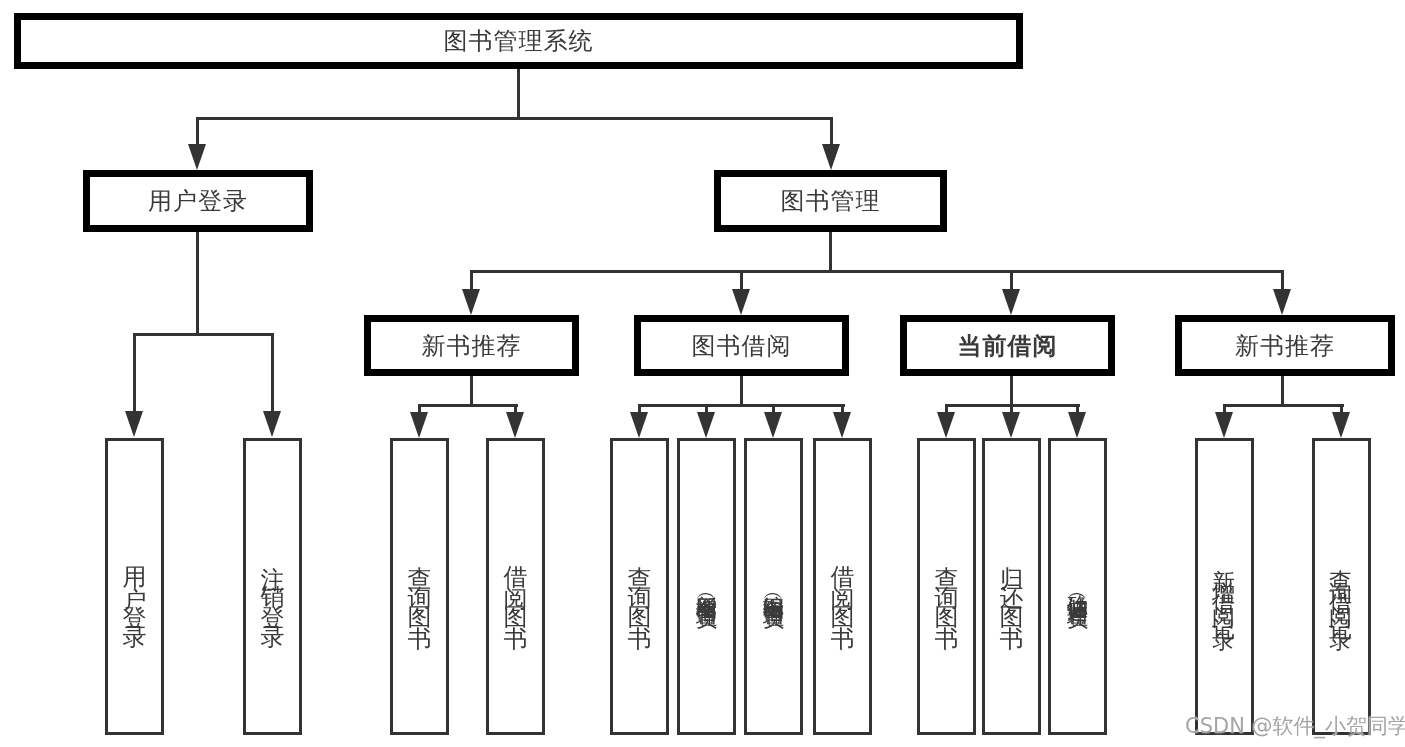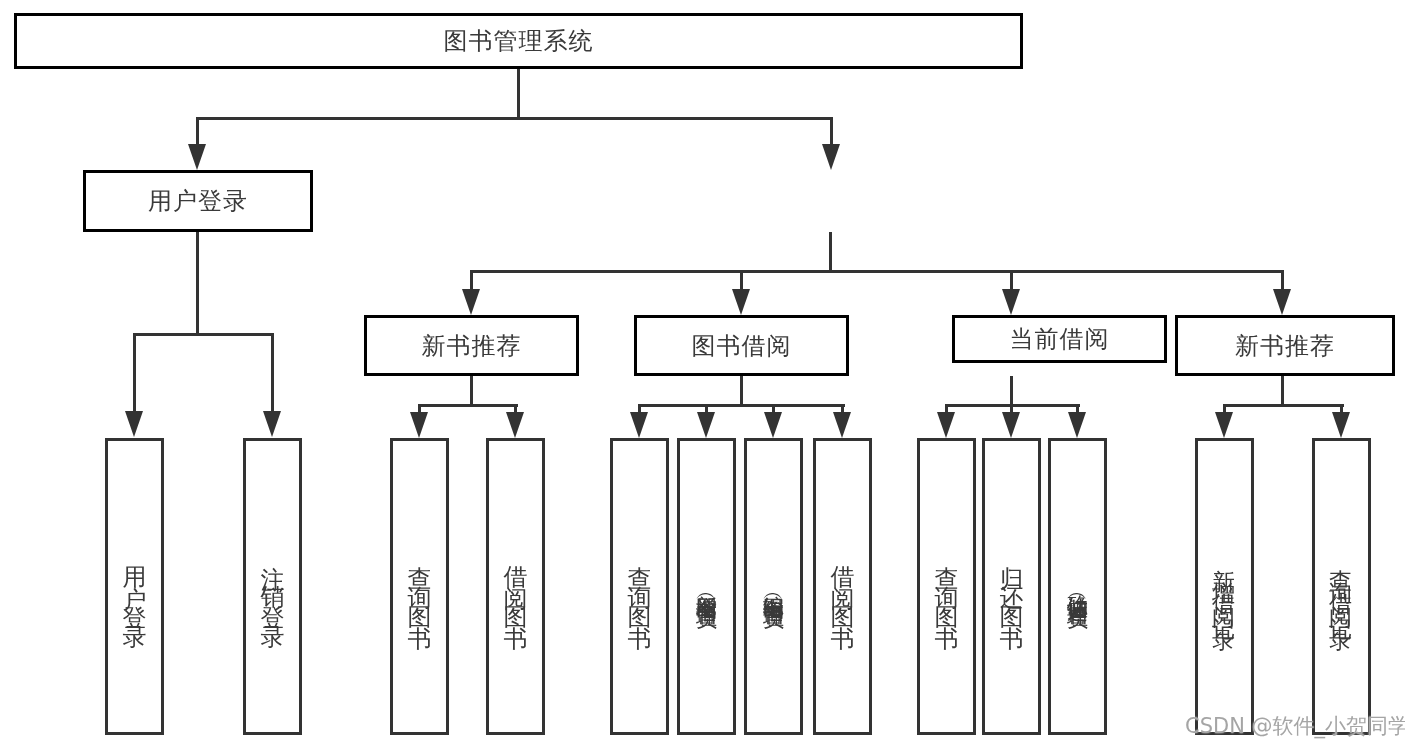--- a/index.html
+++ b/index.html
@@ -20,7 +20,7 @@
   .hbox {
     position: absolute;
     box-sizing: border-box;
-    border: 3px solid #000000;
+    border: 7px solid #000000;
     background: #ffffff;
     display: flex;
     align-items: center;

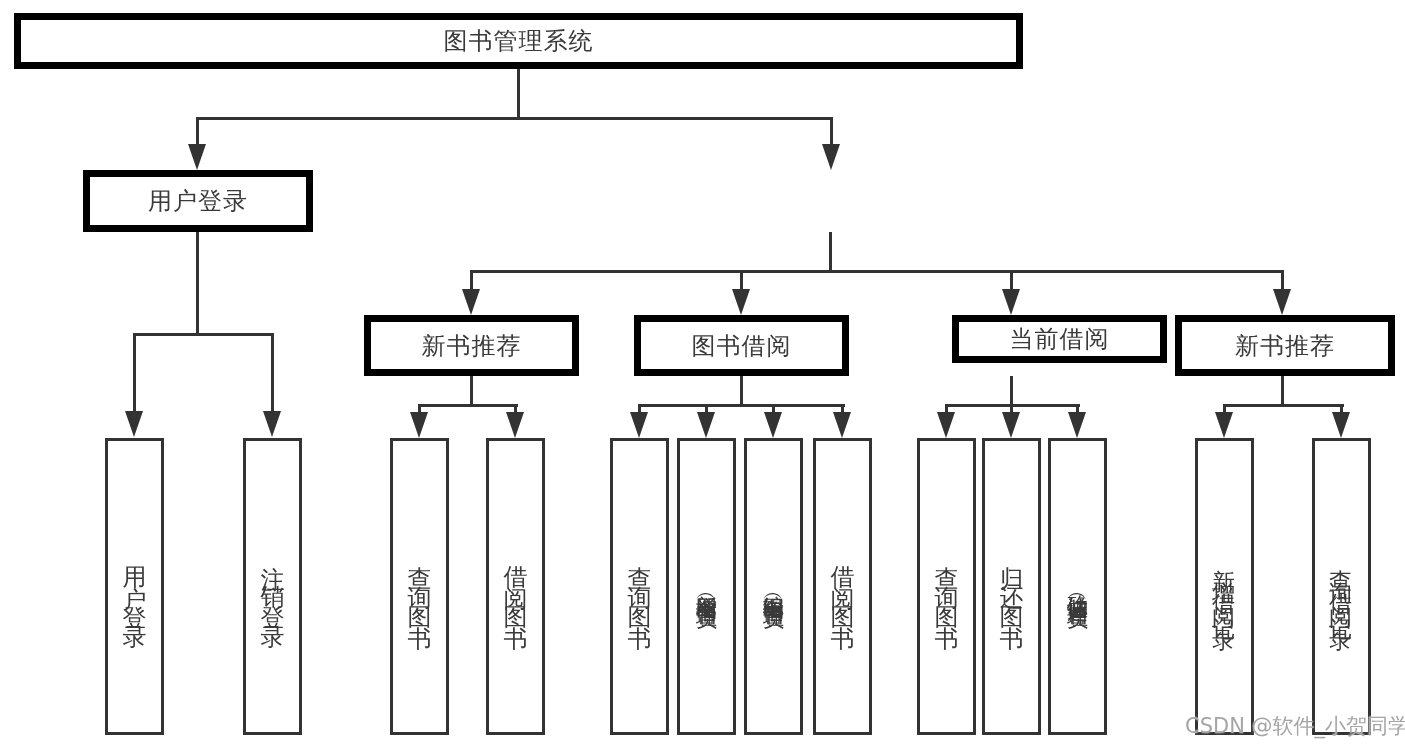--- a/index.html
+++ b/index.html
@@ -95,6 +95,9 @@
 
   <div class="hbox" style="left:83px; top:170px; width:230px; height:62px;">
     <span class="hlabel">用户登录</span>
+  </div>
+  <div class="hbox" style="left:714px; top:170px; width:233px; height:62px;">
+    <span class="hlabel">图书管理</span>
   </div>
 
   <div class="line" style="left:196px; top:232px; width:3px; height:103px;"></div>

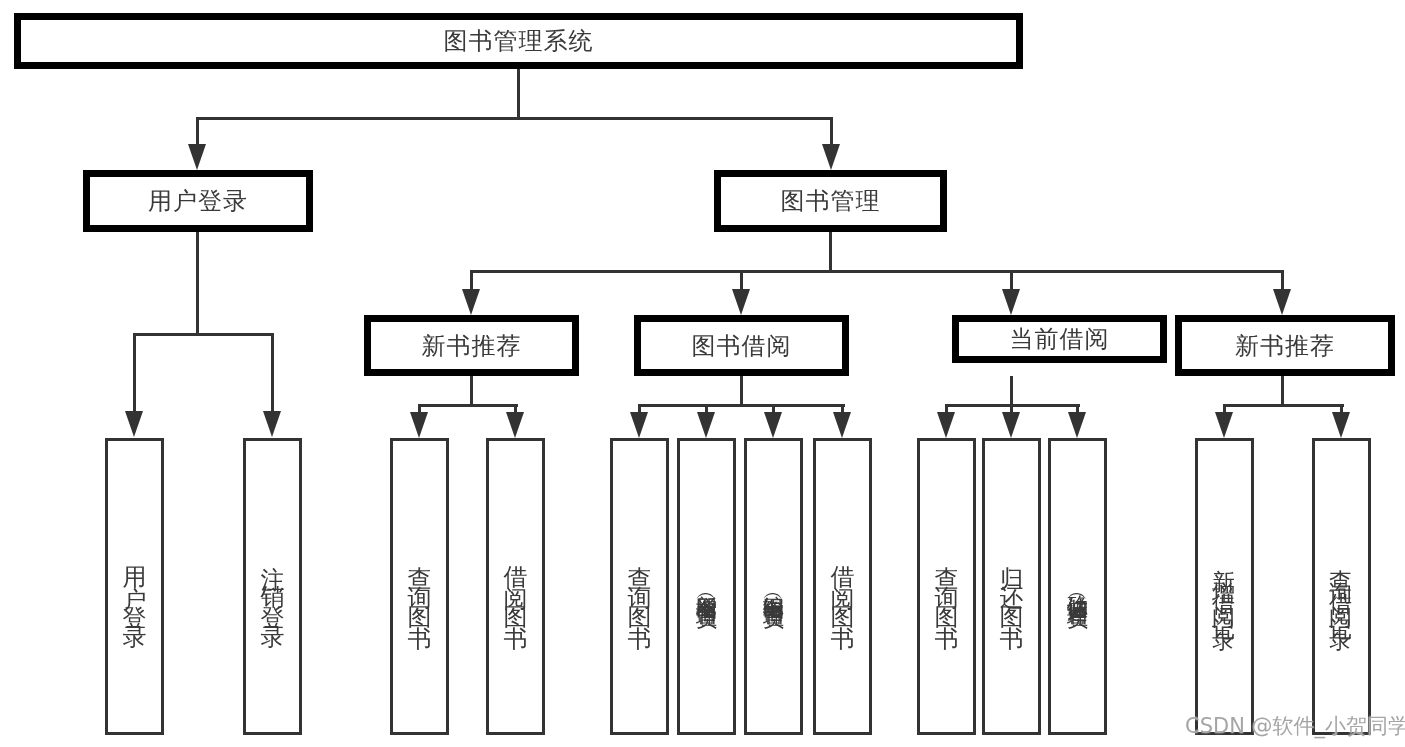--- a/index.html
+++ b/index.html
@@ -124,7 +124,7 @@
   <div class="hbox" style="left:364px; top:315px; width:215px; height:61px;">
     <span class="hlabel">新书推荐</span>
   </div>
-  <div class="hbox" style="left:952px; top:315px; width:215px; height:48px;">
+  <div class="hbox" style="left:900px; top:315px; width:215px; height:61px;font-weight:bold;">
     <span class="hlabel">当前借阅</span>
   </div>
   <div class="hbox" style="left:1175px; top:315px; width:220px; height:61px;">

